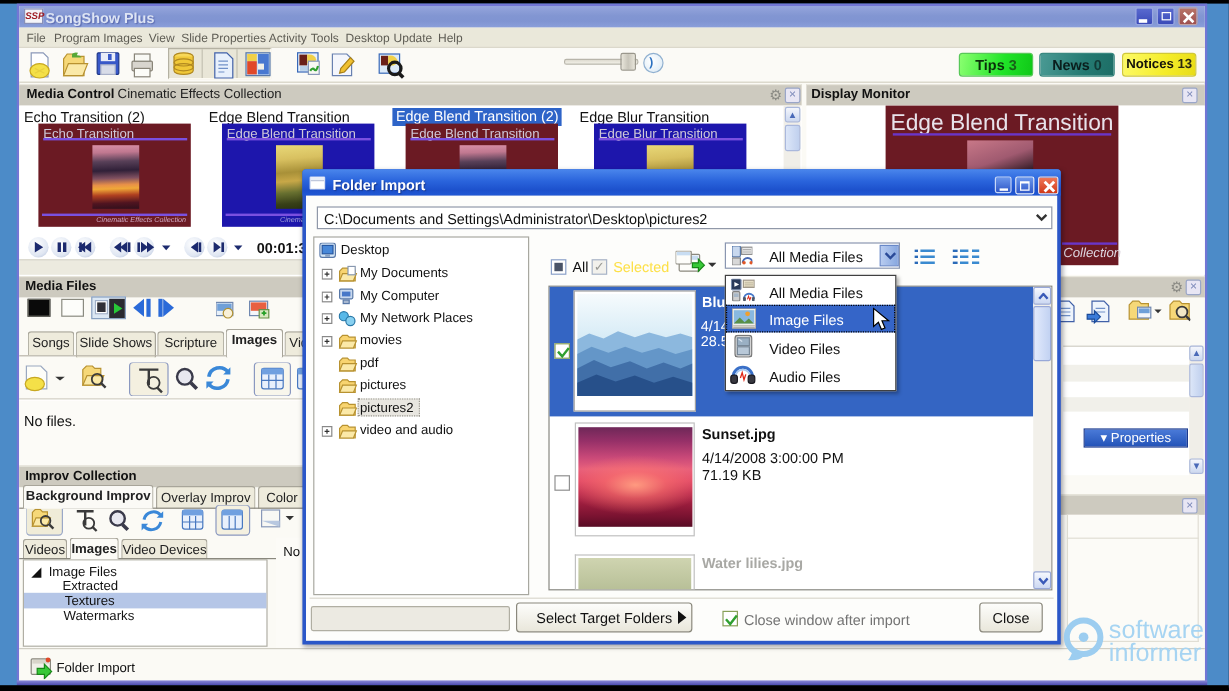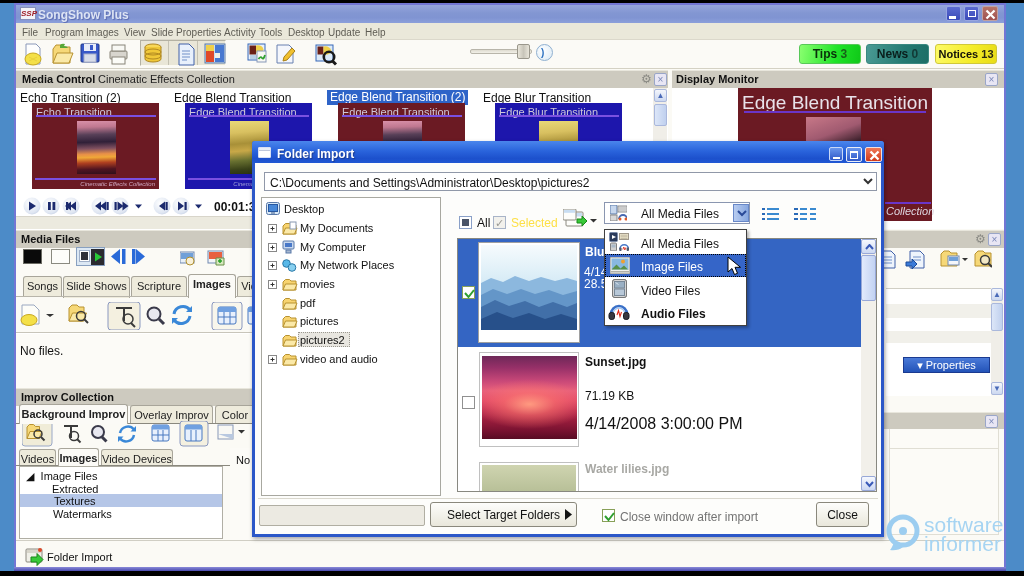--- a/index.html
+++ b/index.html
@@ -700,7 +700,7 @@
       <rect x="15.5" y="11.5" width="5.5" height="7" rx="2.2" fill="#383840" stroke="#181820"></rect>
       <path d="M9 14 l1.5 -4.5 l1.5 6 l1.5 -4.5" fill="none" stroke="#e02818" stroke-width="1.1"></path>
     </svg>
-<div class="a" style="left:641px;top:307px;font-size:12px;color:#111;font-weight:bold;">Audio Files</div>
+<div class="a" style="left:641px;top:307px;font-size:12px;color:#111;">Audio Files</div>
 
 <svg class="a" style="left:727px;top:256px;" width="16" height="22" viewBox="0 0 16 22">
       <path d="M1 1 v15 l4 -3.5 l2.5 6 l3 -1.2 l-2.5 -6 h5.5 z" fill="#fff" stroke="#000" stroke-width="1"></path>

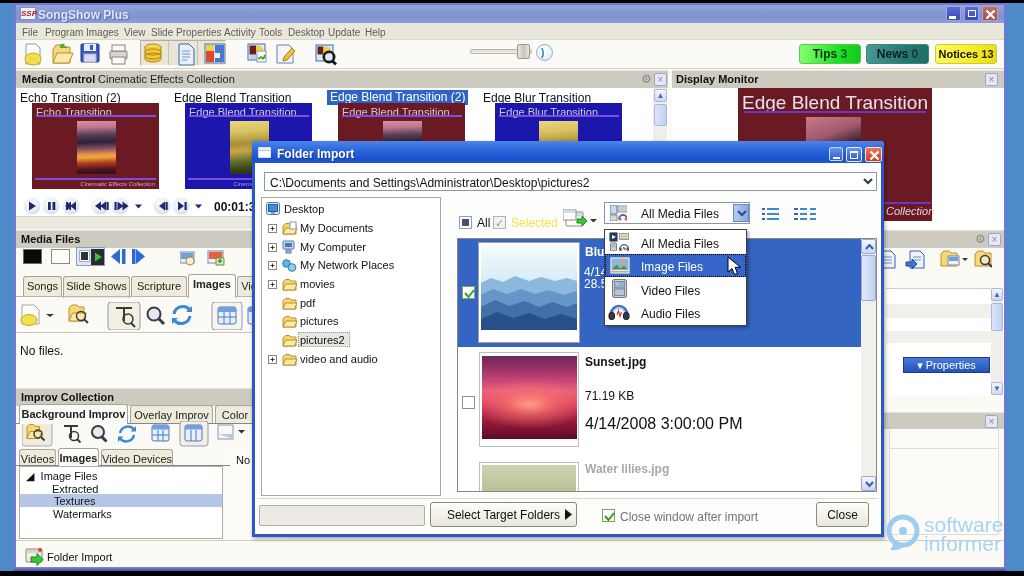--- a/index.html
+++ b/index.html
@@ -622,7 +622,7 @@
 <div class="a" style="left:479px;top:352px;width:100px;height:95px;background:#fff;border:1px solid #c0c0c0;"></div>
 <div class="a" style="left:482px;top:356px;width:95px;height:83px;background:radial-gradient(ellipse 60% 30% at 50% 58%,#ff9a80 0%,rgba(255,120,110,0.55) 45%,rgba(255,100,120,0) 100%),linear-gradient(180deg,#6e2858 0%,#963068 14%,#c84878 30%,#e8607c 42%,#e04868 54%,#bc2c50 66%,#981c3c 78%,#781230 90%,#580c24 100%);"></div>
 <div class="a" style="left:585px;top:355px;font-size:12px;font-weight:bold;color:#111;">Sunset.jpg</div>
-<div class="a" style="left:585px;top:375px;font-size:16px;color:#111;margin-top:40px;">4/14/2008 3:00:00 PM</div>
+<div class="a" style="left:585px;top:375px;font-size:12px;color:#111;">4/14/2008 3:00:00 PM</div>
 <div class="a" style="left:585px;top:389px;font-size:12px;color:#111;">71.19 KB</div>
 
 <div class="a" style="left:479px;top:462px;width:100px;height:29px;background:#fff;border:1px solid #c0c0c0;border-bottom:none;"></div>

